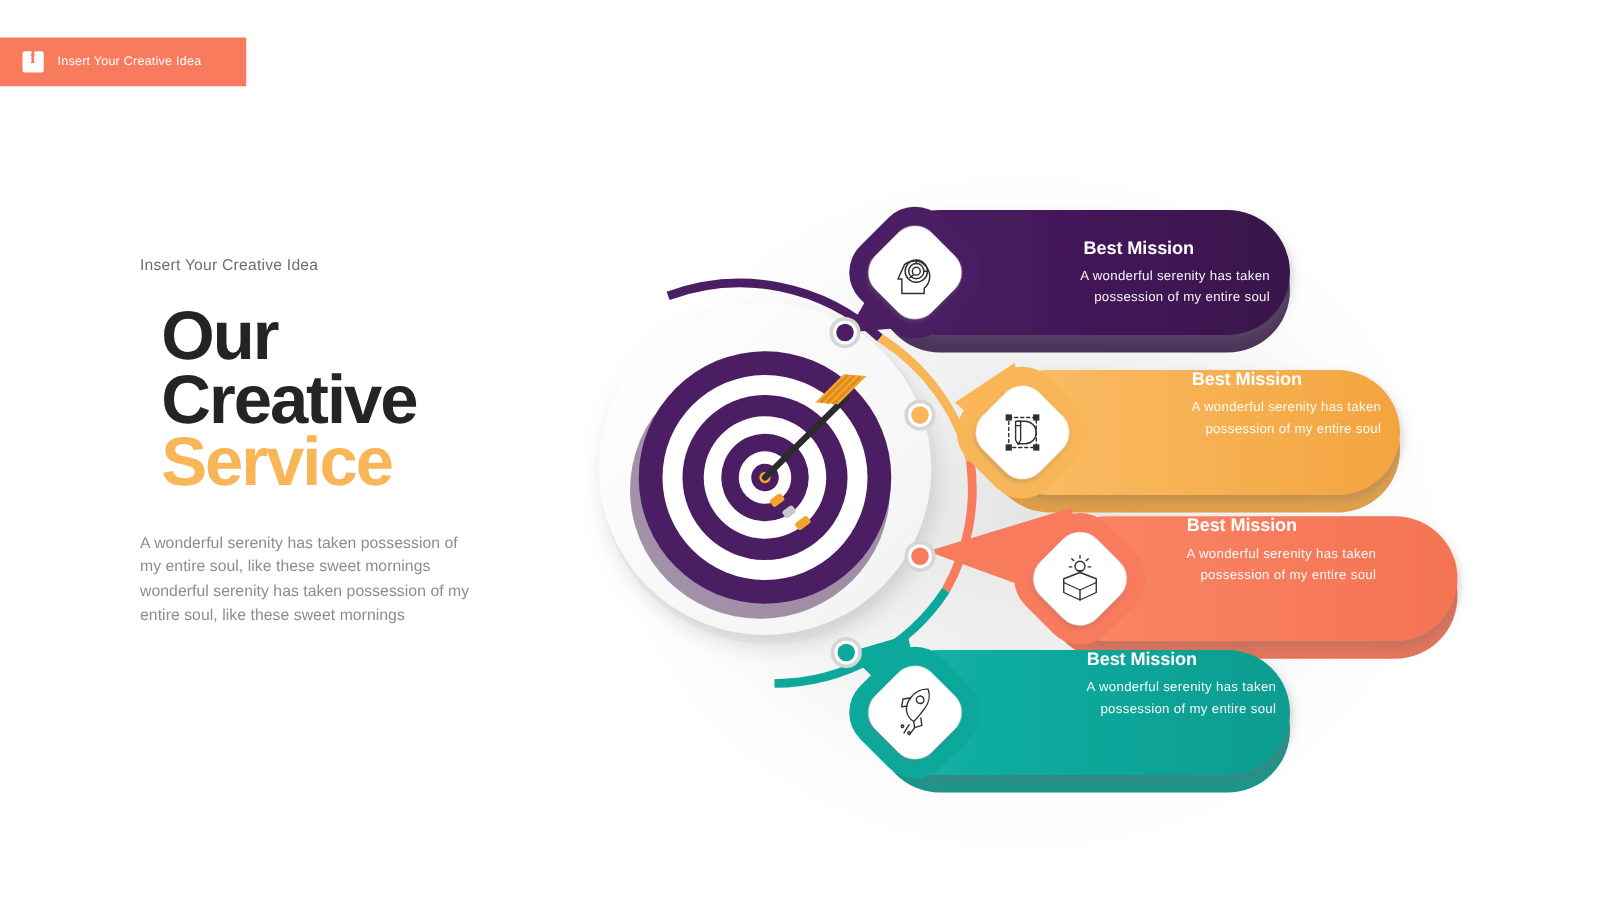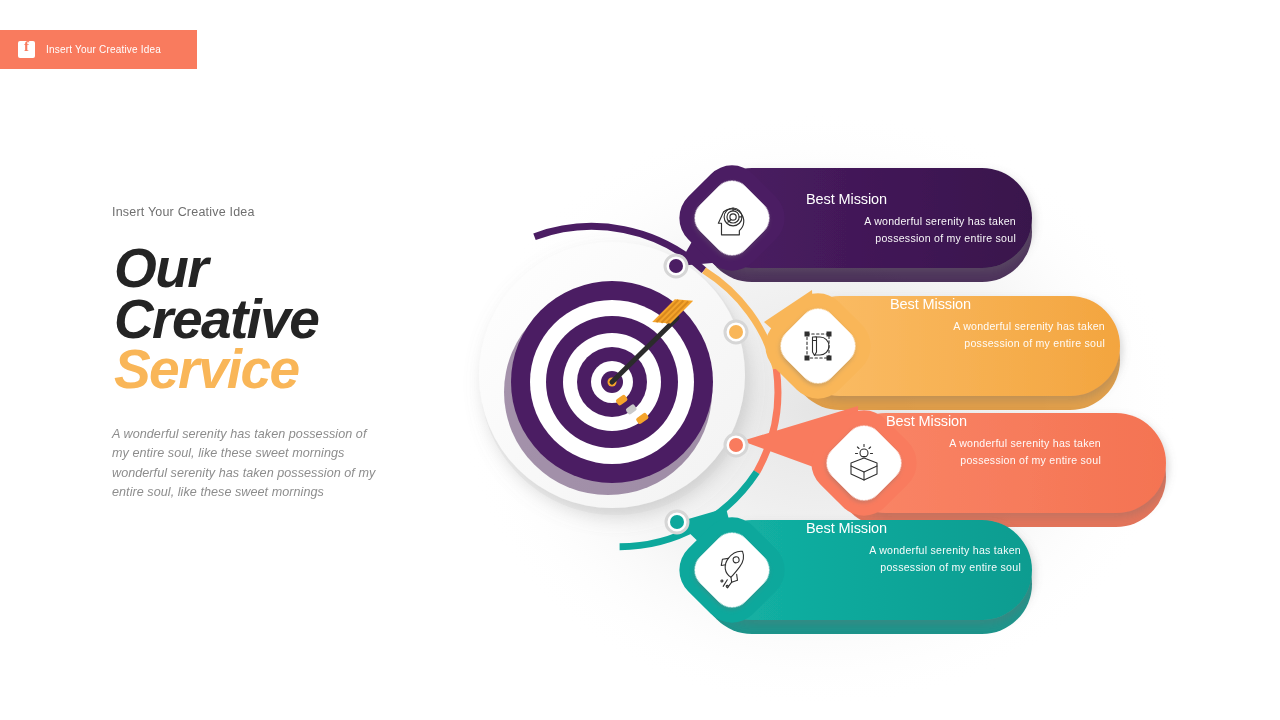--- a/index.html
+++ b/index.html
@@ -48,7 +48,7 @@
 
   
   .card-text{position:absolute;color:#ffffff;pointer-events:none;}
-  .card-title{font-size:14.5px;font-weight:normal;letter-spacing:-.1px;margin:0 0 6px 0;}
+  .card-title{font-size:14.5px;font-weight:bold;letter-spacing:-.1px;margin:0 0 6px 0;text-align:center;}
   .card-desc{font-size:10.6px;line-height:17px;letter-spacing:.25px;opacity:.96;margin:0;text-align:right;}
 
   .node-dot{cursor:pointer;}

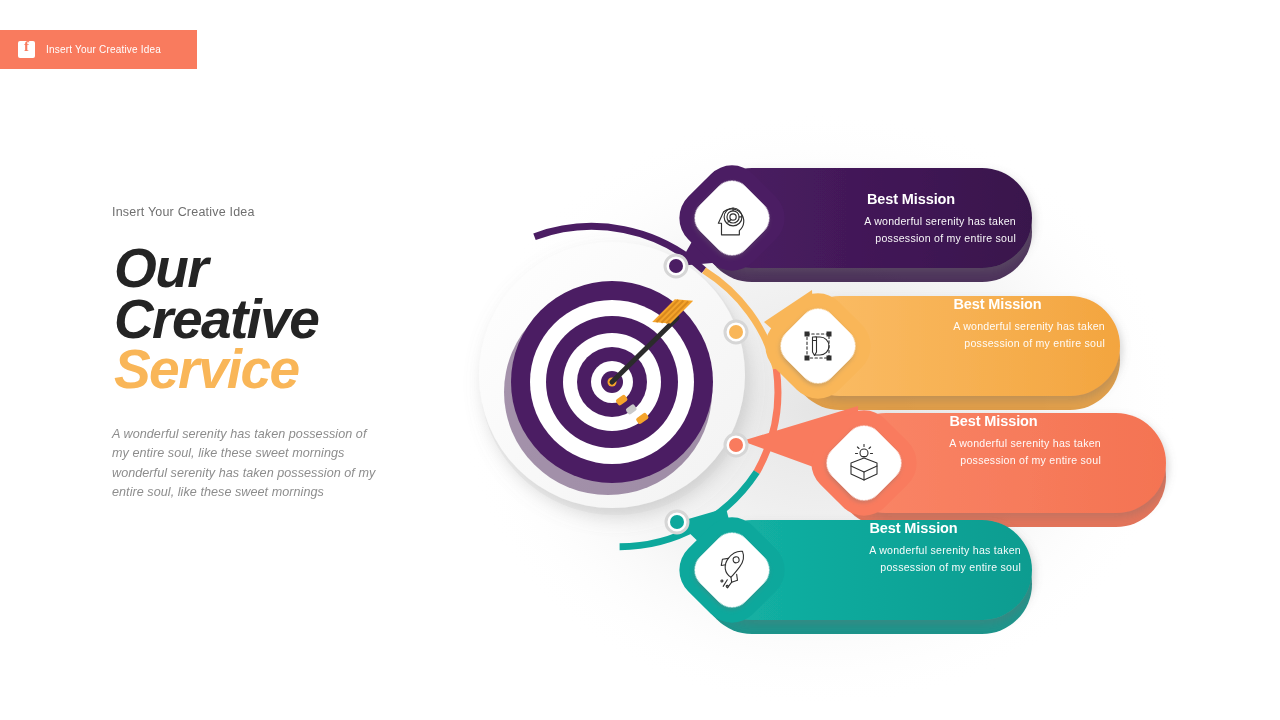--- a/index.html
+++ b/index.html
@@ -33,7 +33,7 @@
   
   #left-col{position:absolute;left:112px;top:205px;width:290px;}
   #eyebrow{font-size:12.5px;color:#6f6f6f;letter-spacing:.2px;margin-bottom:24px;}
-  #headline{line-height:.92;margin:2px;font-style:italic;}
+  #headline{line-height:.92;margin:17px;}
   #headline .l{display:block;font-size:55px;font-weight:bold;letter-spacing:-1.6px;}
   #headline .dark{color:#242424;}
   #headline .accent{color:#F9B658;}

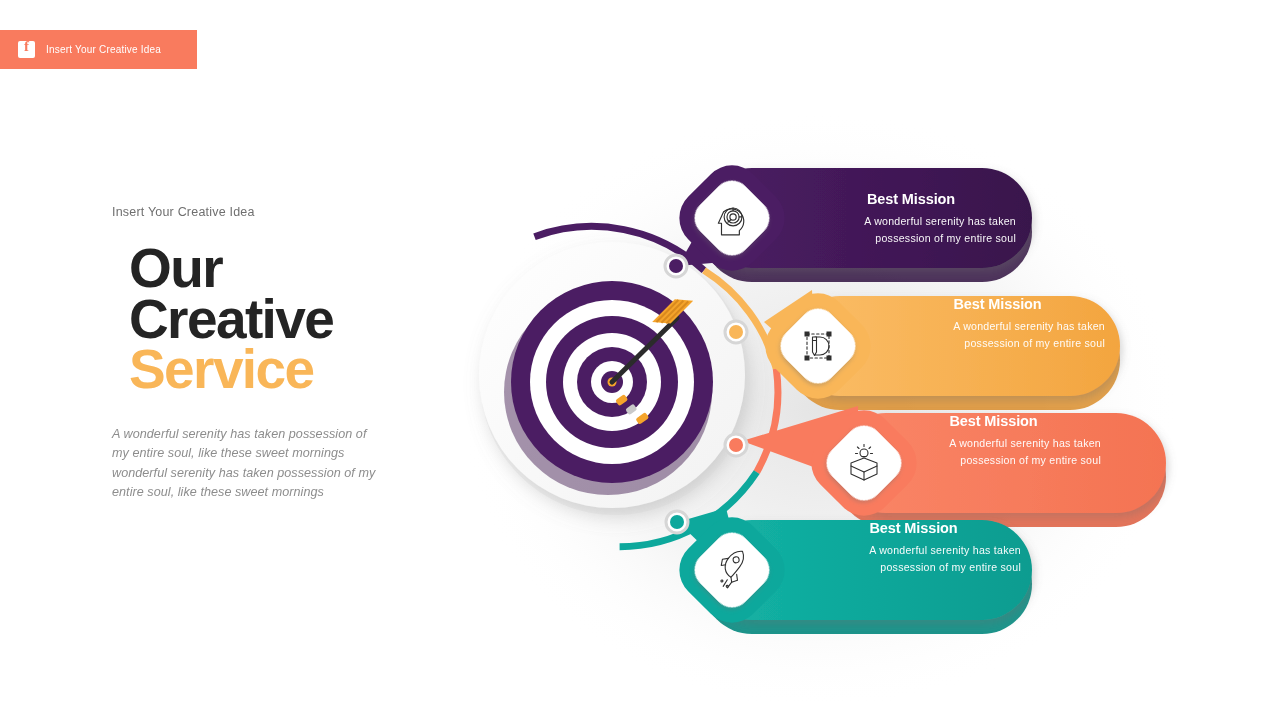--- a/index.html
+++ b/index.html
@@ -39,7 +39,7 @@
   #headline .accent{color:#F9B658;}
   #body-copy{
     margin-top:30px;font-size:12.6px;line-height:19.5px;color:#8d8d8d;
-    width:265px;letter-spacing:.05px;font-style:italic;
+    width:265px;letter-spacing:.05px;
   }
 
   

